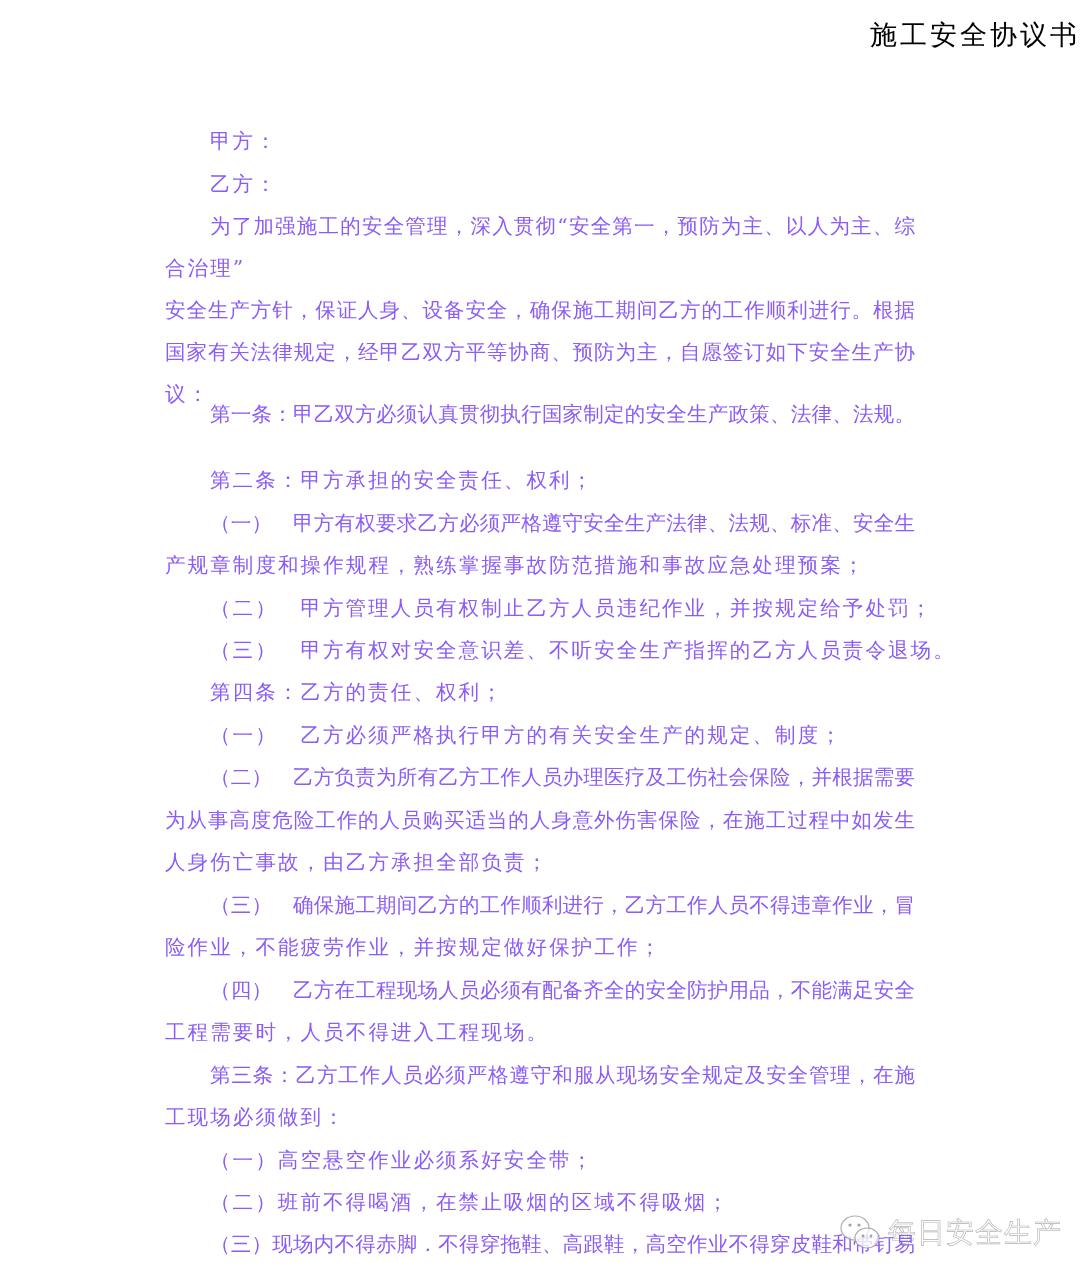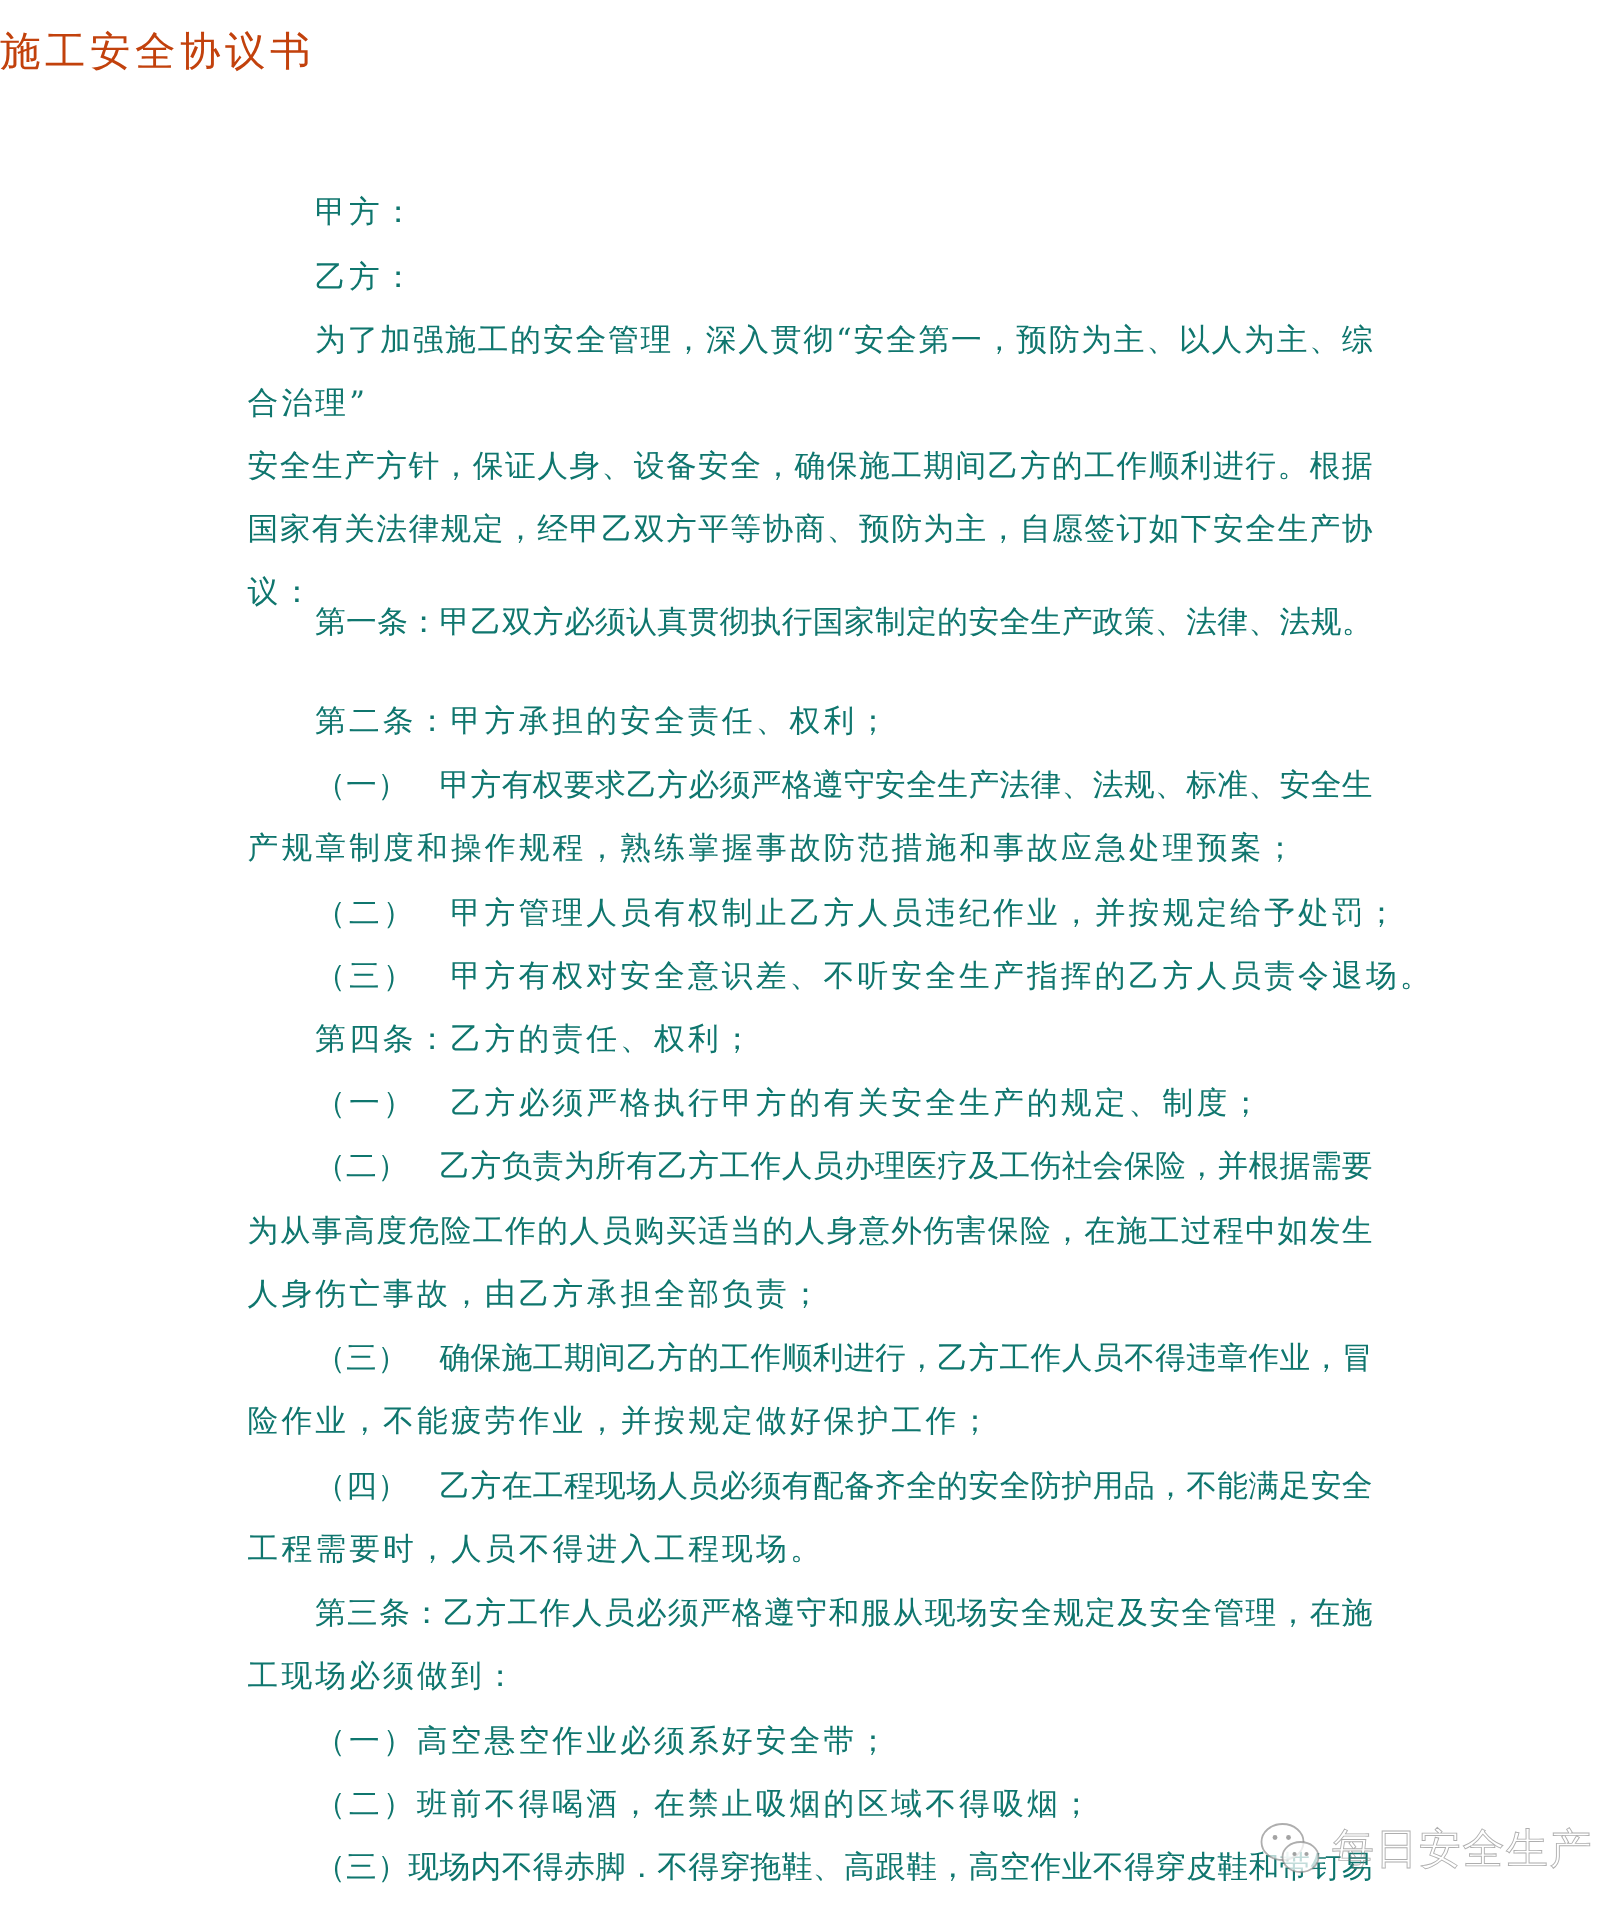--- a/index.html
+++ b/index.html
@@ -20,11 +20,11 @@
       left: 0;
       width: 1080px;
       top: 16px;
-      text-align: left;
+      text-align: right;
       font-size: 27px;
       letter-spacing: 3px;
       line-height: 38px;
-      color: #c2410c;
+      color: #000000;
     }
     .line {
       position: absolute;

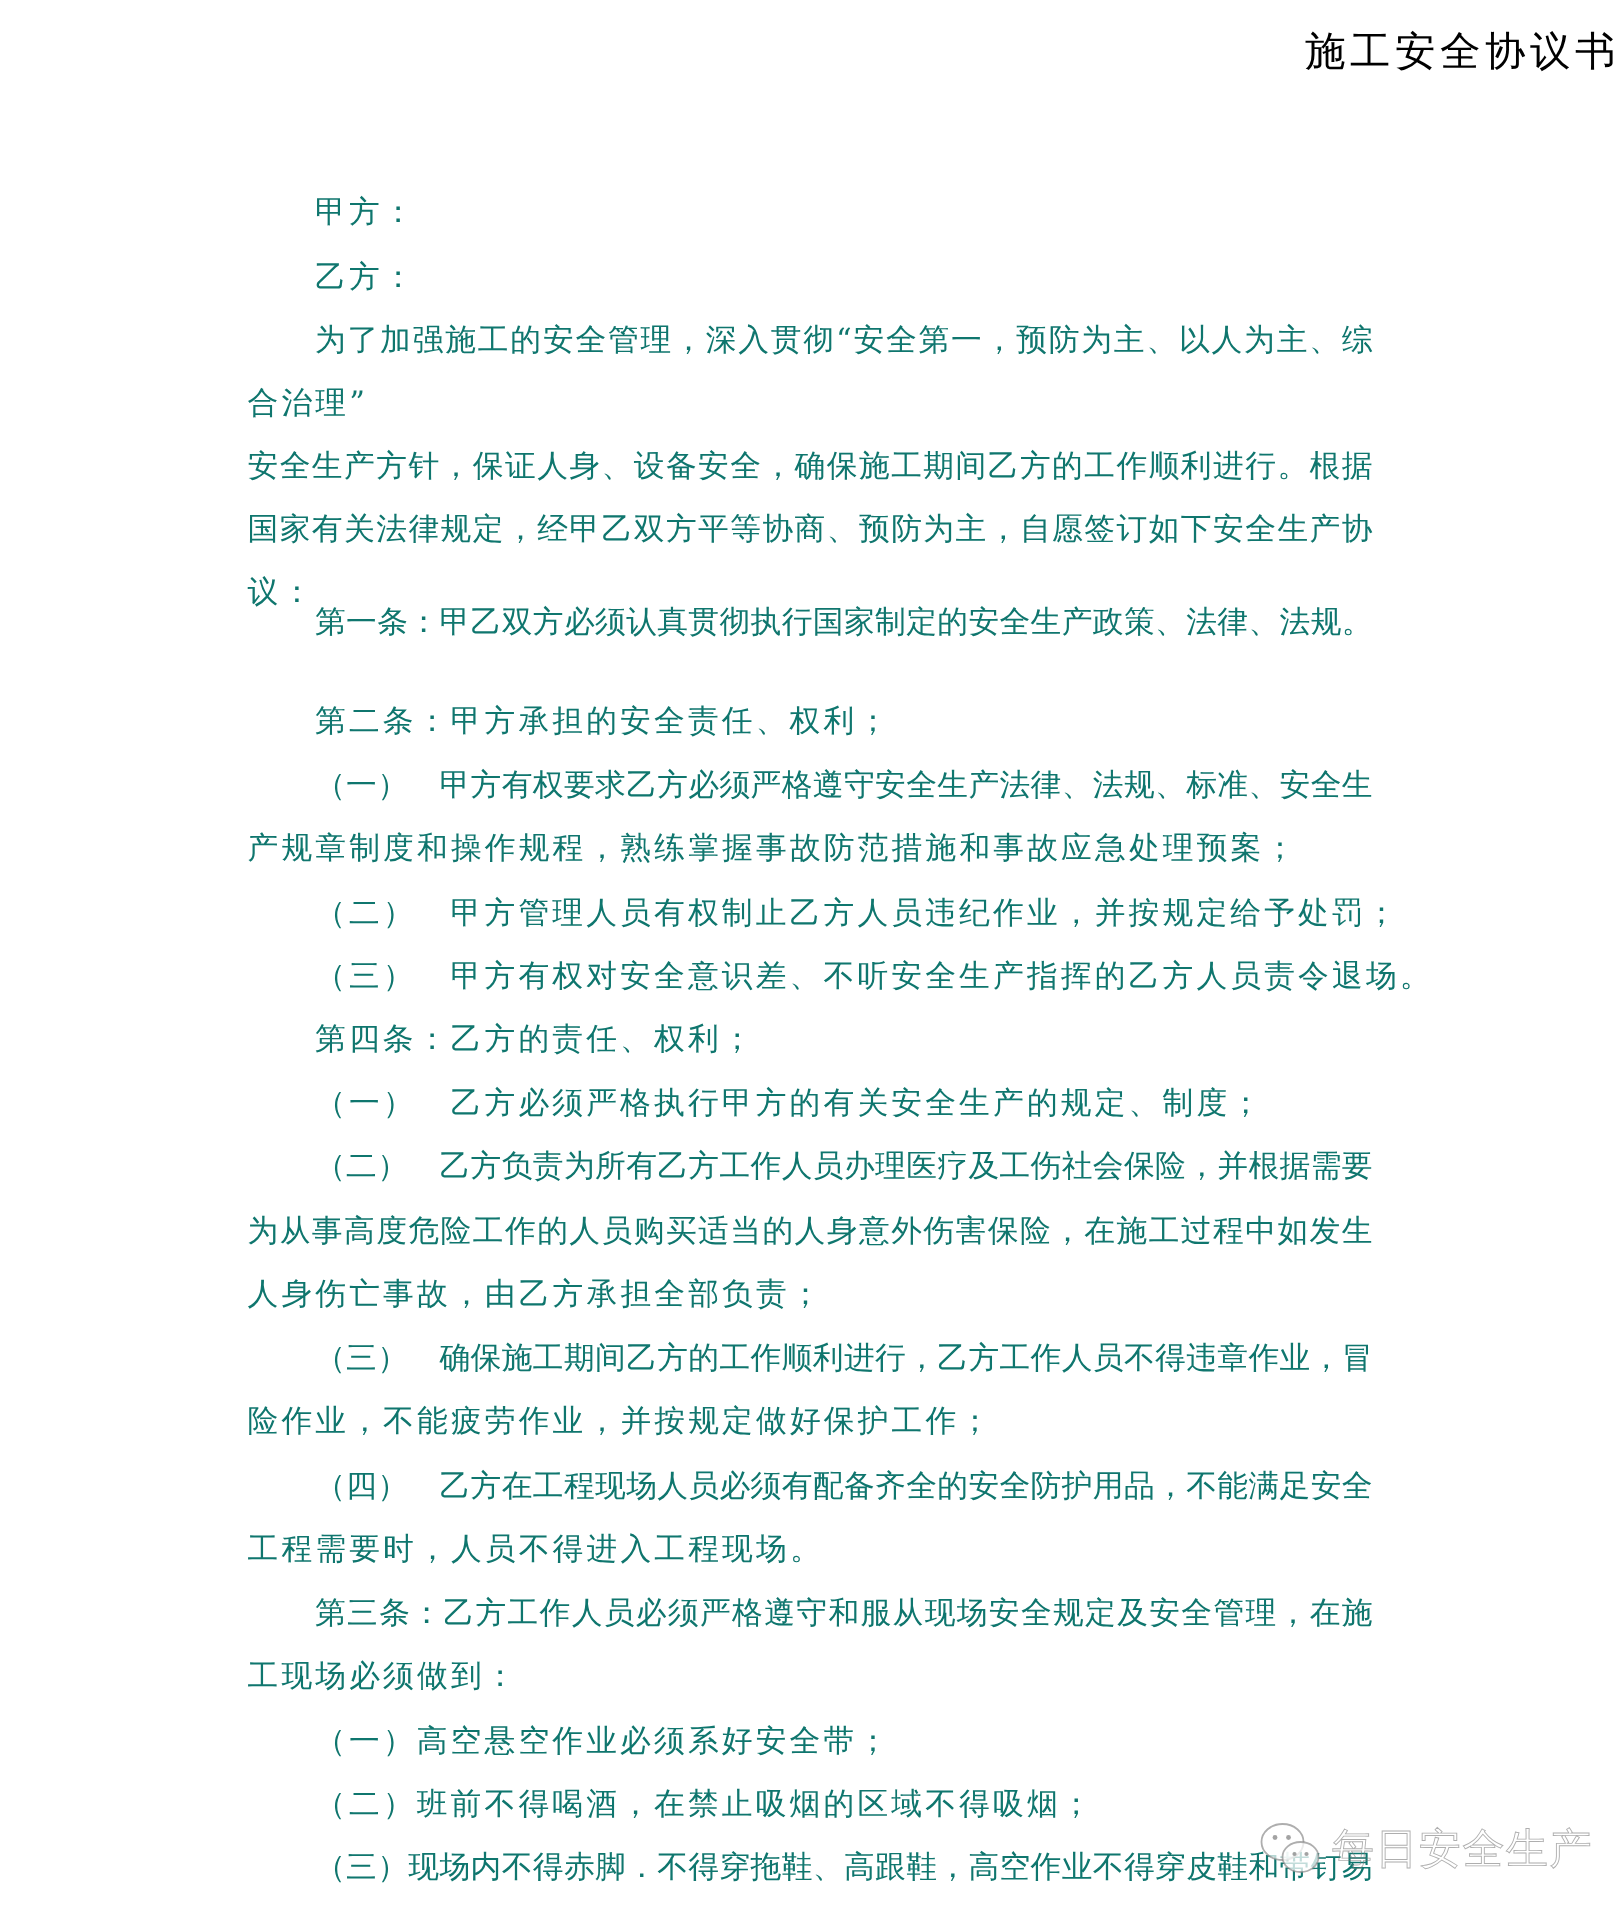--- a/index.html
+++ b/index.html
@@ -33,7 +33,7 @@
       line-height: 30px;
       height: 30px;
       letter-spacing: 2.1px;
-      color: #0f766e;
+      color: #8b5cf6;
     }
     .indent { left: 210px; }
     .flush { left: 165px; }

